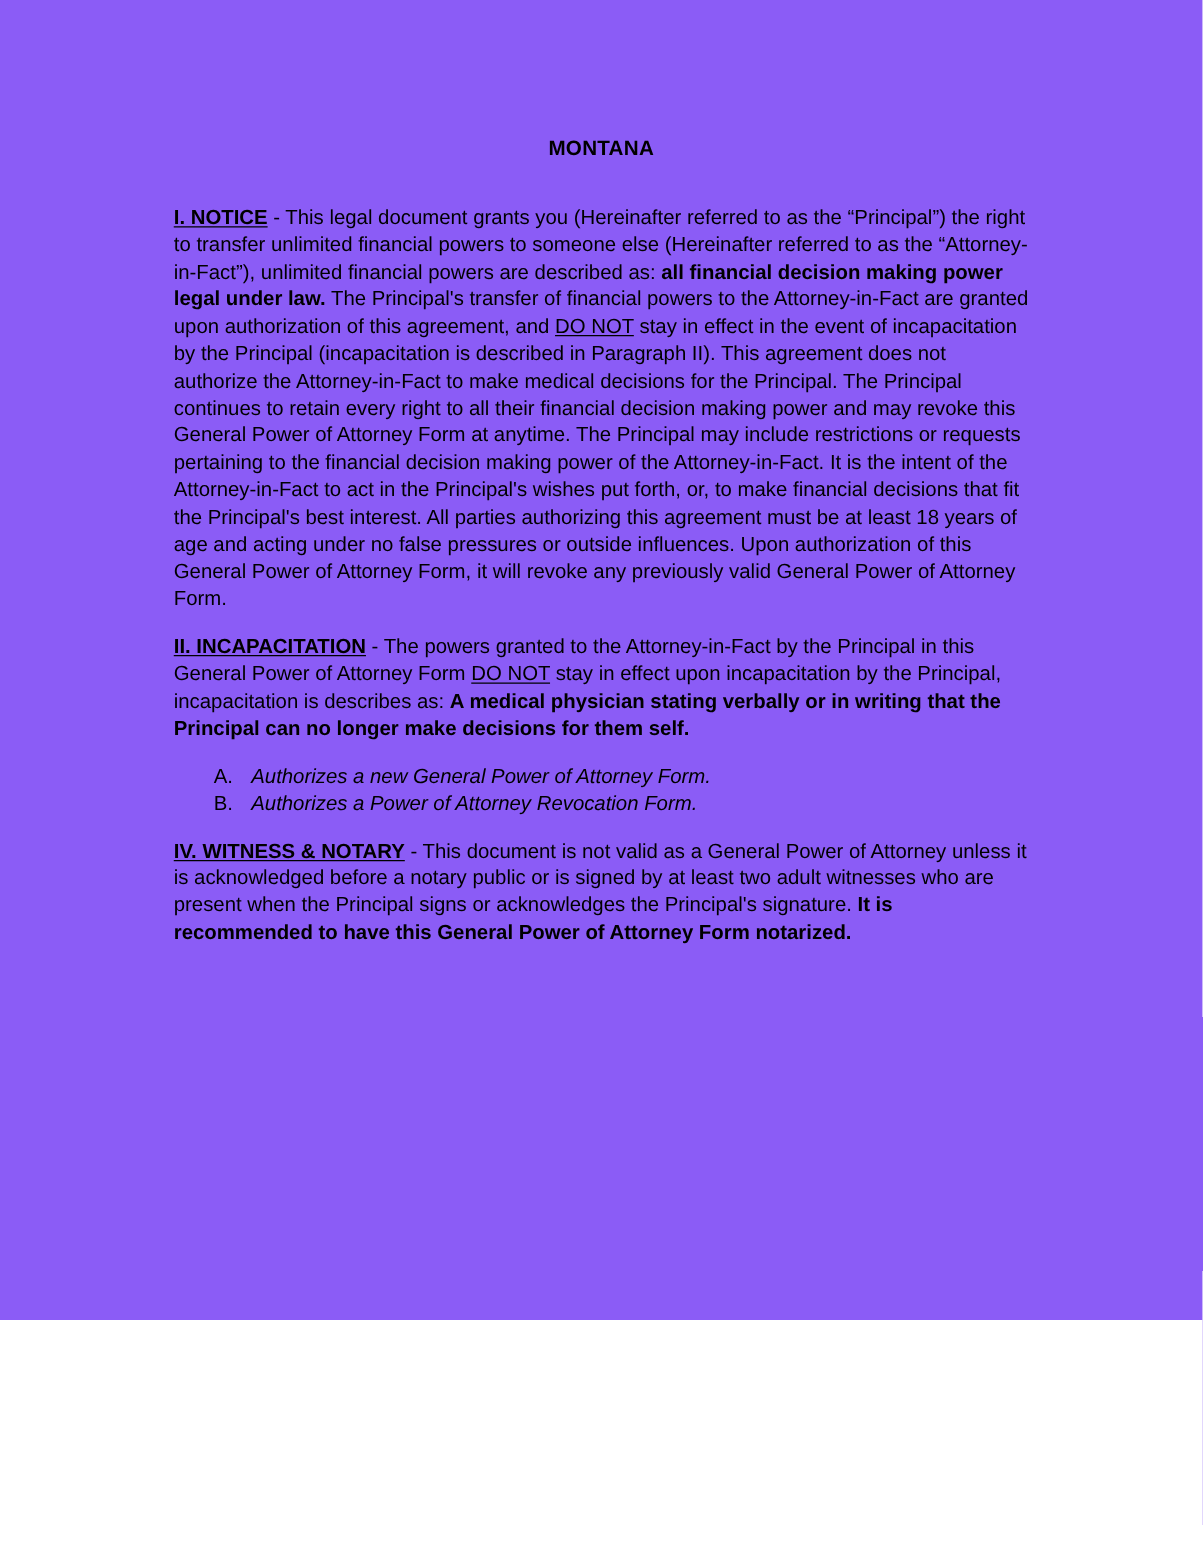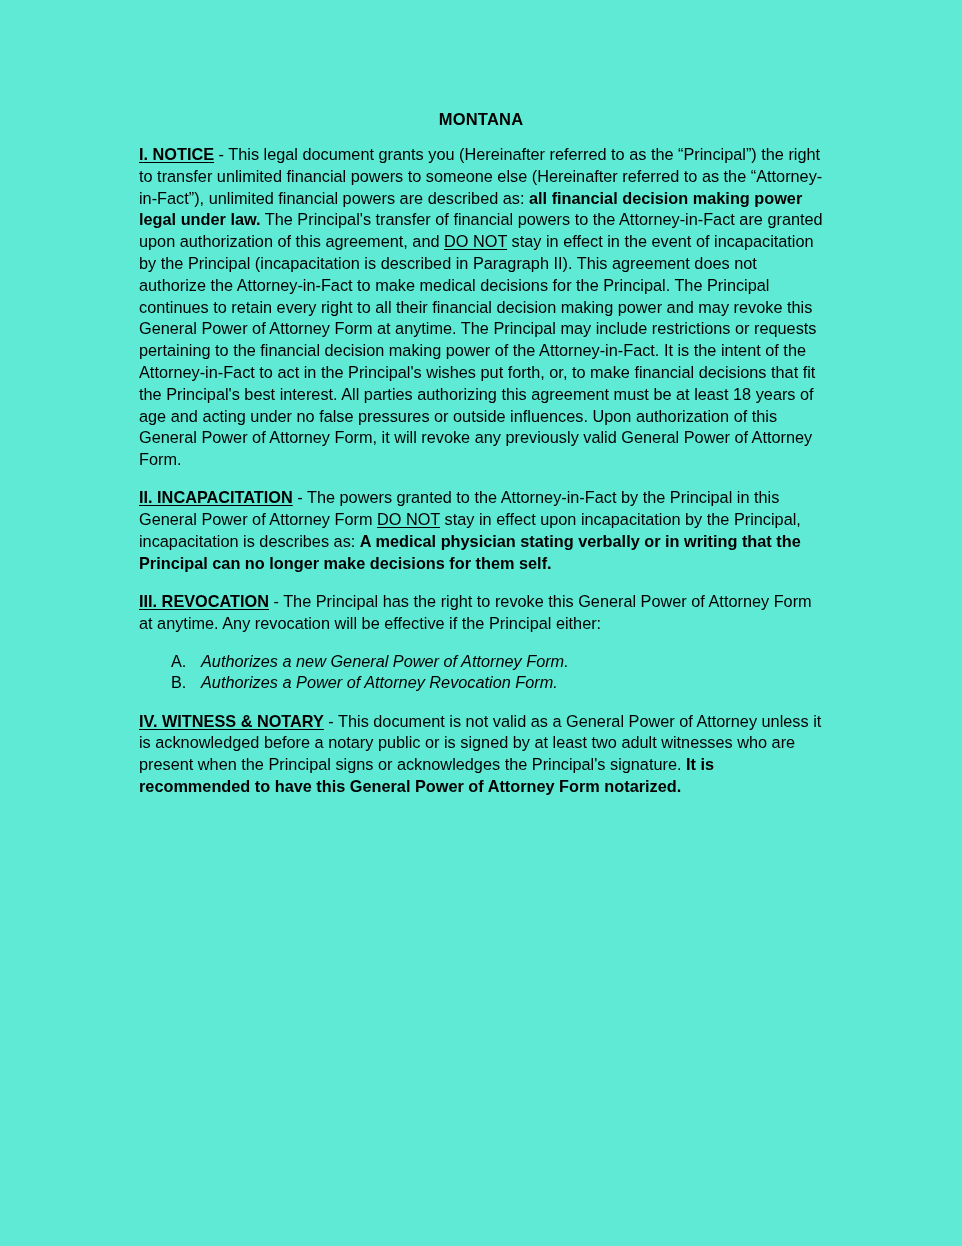--- a/index.html
+++ b/index.html
@@ -20,8 +20,8 @@
     top: 0;
     left: 0;
     width: 962px;
-    height: 1246px;
-    background: #5eead4;
+    height: 1056px;
+    background: #8b5cf6;
   }
   .doc-body {
     position: absolute;

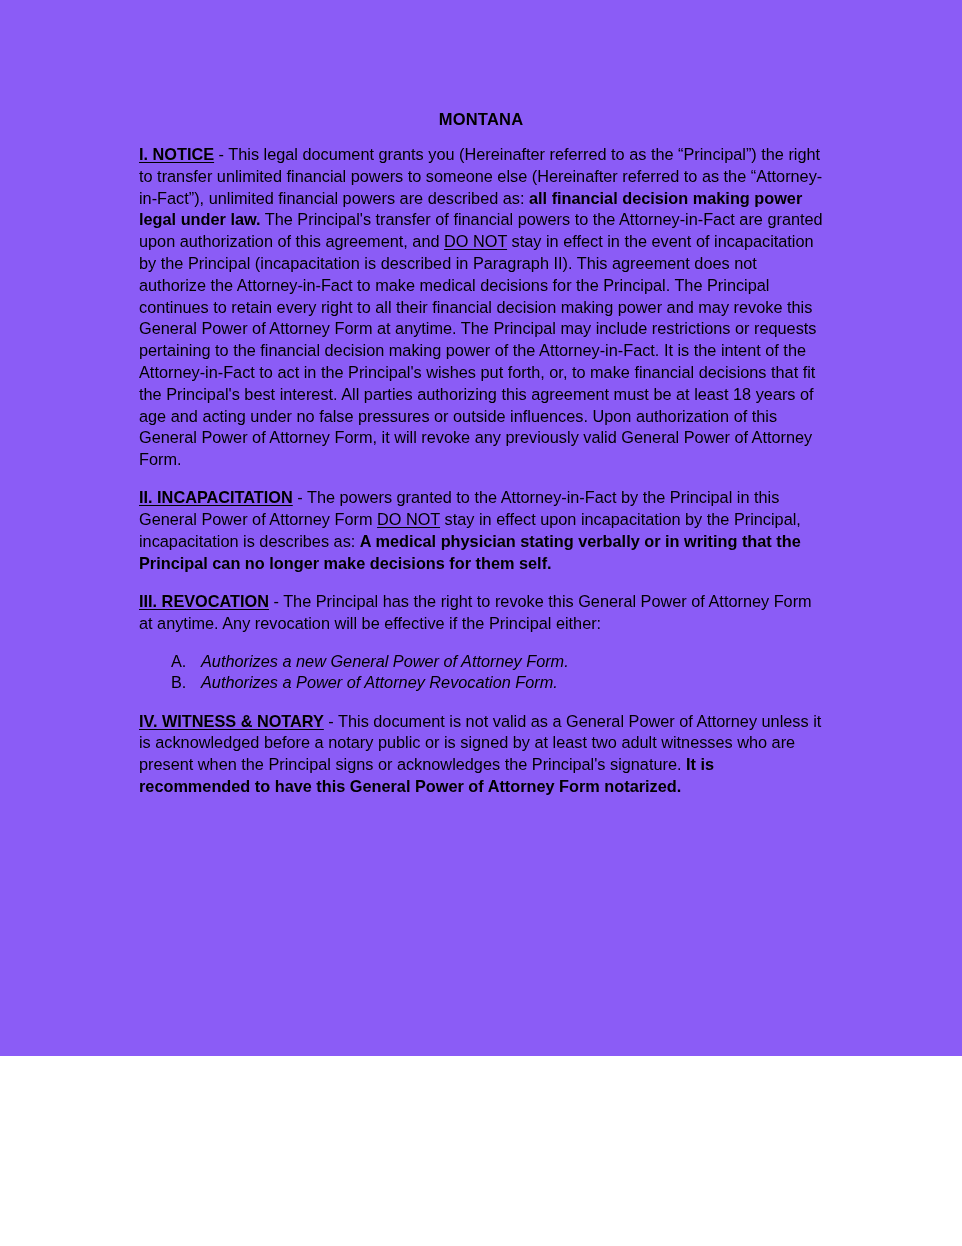--- a/index.html
+++ b/index.html
@@ -46,7 +46,7 @@
     text-align: left;
   }
   .section.first {
-    margin-top: 14px;
+    margin-top: 34px;
   }
   .sec-head {
     font-weight: bold;

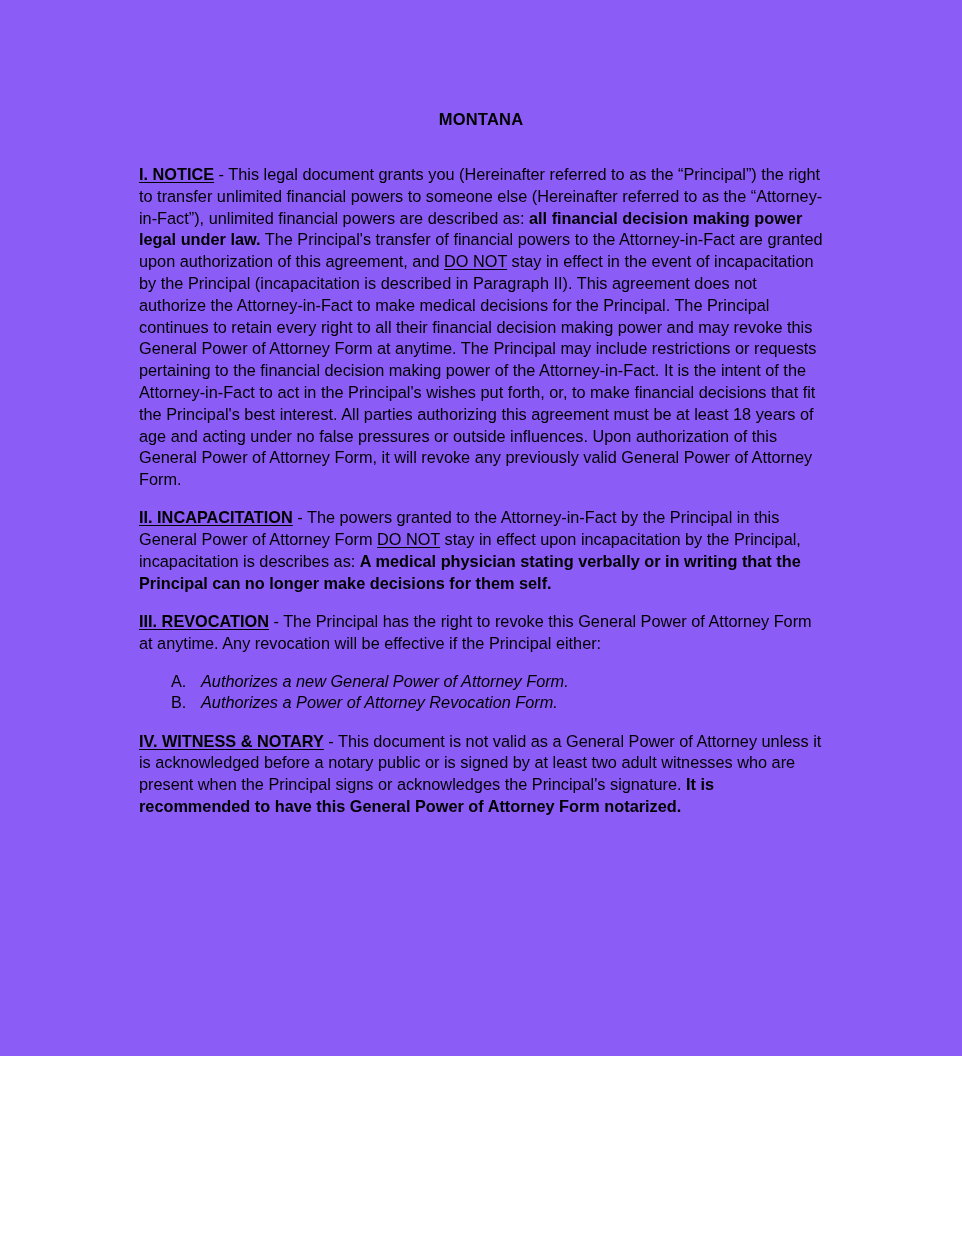--- a/index.html
+++ b/index.html
@@ -98,9 +98,6 @@
       <span class="sec-head">II. INCAPACITATION</span><span> - </span><span>The powers granted to the Attorney-in-Fact by the Principal in this General Power of Attorney Form </span><span class="uline">DO NOT</span><span> stay in effect upon incapacitation by the Principal, incapacitation is describes as: </span><span class="strong">A medical physician stating verbally or in writing that the Principal can no longer make decisions for them self.</span>
     </p>
 
-    <p class="section">
-      <span class="sec-head">III. REVOCATION</span><span> - </span><span>The Principal has the right to revoke this General Power of Attorney Form at anytime. Any revocation will be effective if the Principal either:</span>
-    </p>
 
     <ul class="alpha-list">
       <li>

